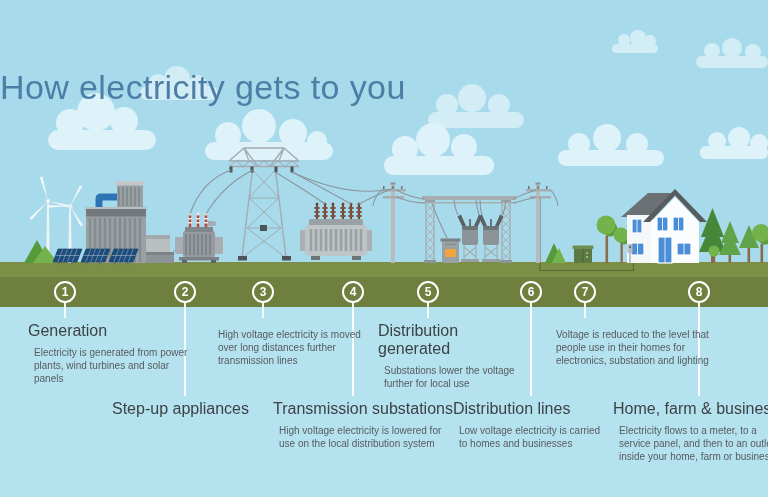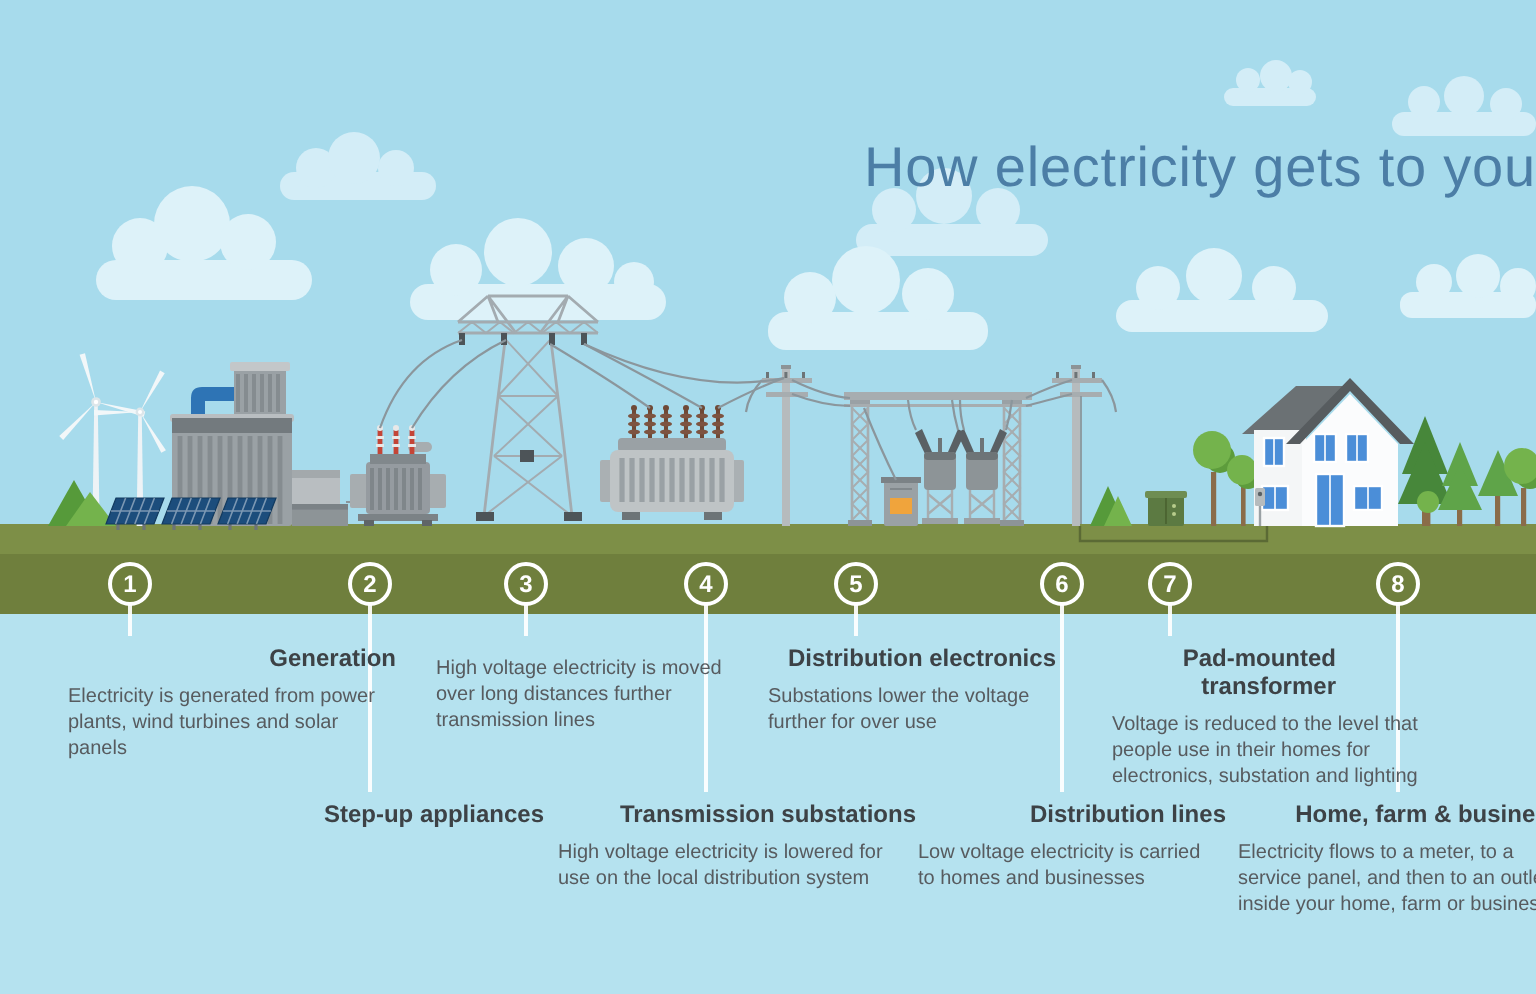--- a/index.html
+++ b/index.html
@@ -6,8 +6,8 @@
   .canvas{position:relative;width:768px;height:497px;overflow:hidden;
           font-family:"Liberation Sans",sans-serif;background:#b5e2ef;}
   .scene{position:absolute;left:0;top:0;}
-  .title{position:absolute;top:68px;left:0;width:100%;text-align:right;
-         font-size:28px;font-weight:400;color:#4c7ea6;letter-spacing:.4px;margin:0;}
+  .title{position:absolute;top:68px;left:0;width:100%;text-align:left;
+         font-size:34px;font-weight:400;color:#4c7ea6;letter-spacing:.4px;margin:0;}
   .marker{position:absolute;top:281px;width:22px;height:22px;border:2px solid #fff;
           border-radius:50%;box-sizing:border-box;color:#fff;font-size:12px;font-weight:bold;
           display:flex;align-items:center;justify-content:center;z-index:3;}

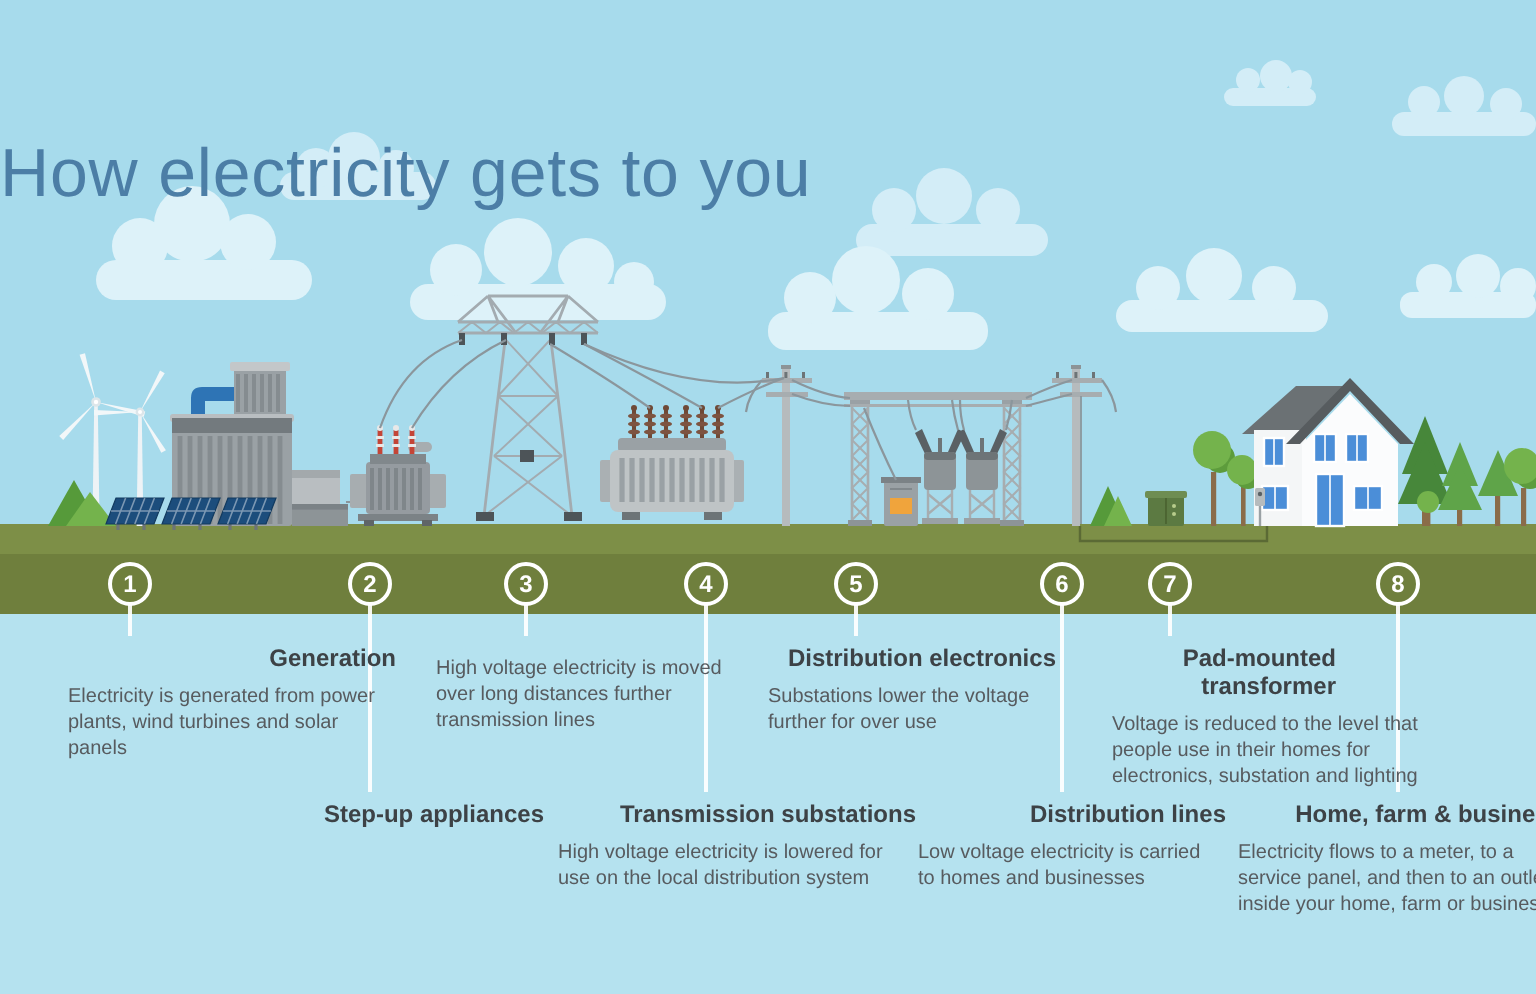--- a/index.html
+++ b/index.html
@@ -15,7 +15,7 @@
   .lead.r1{height:16px;}
   .lead.r2{height:94px;}
   .block{position:absolute;color:#575b5f;z-index:3;}
-  .block h2{margin:0 0 5px 0;font-size:12px;color:#3d4246;font-weight:bold;text-align:right;}
+  .block h2{margin:0 0 5px 0;font-size:16px;color:#3d4246;font-weight:normal;}
   .block p{margin:6px;font-size:10px;line-height:1.3;}
   .block.narrow-h h2{max-width:118px;}
 </style>

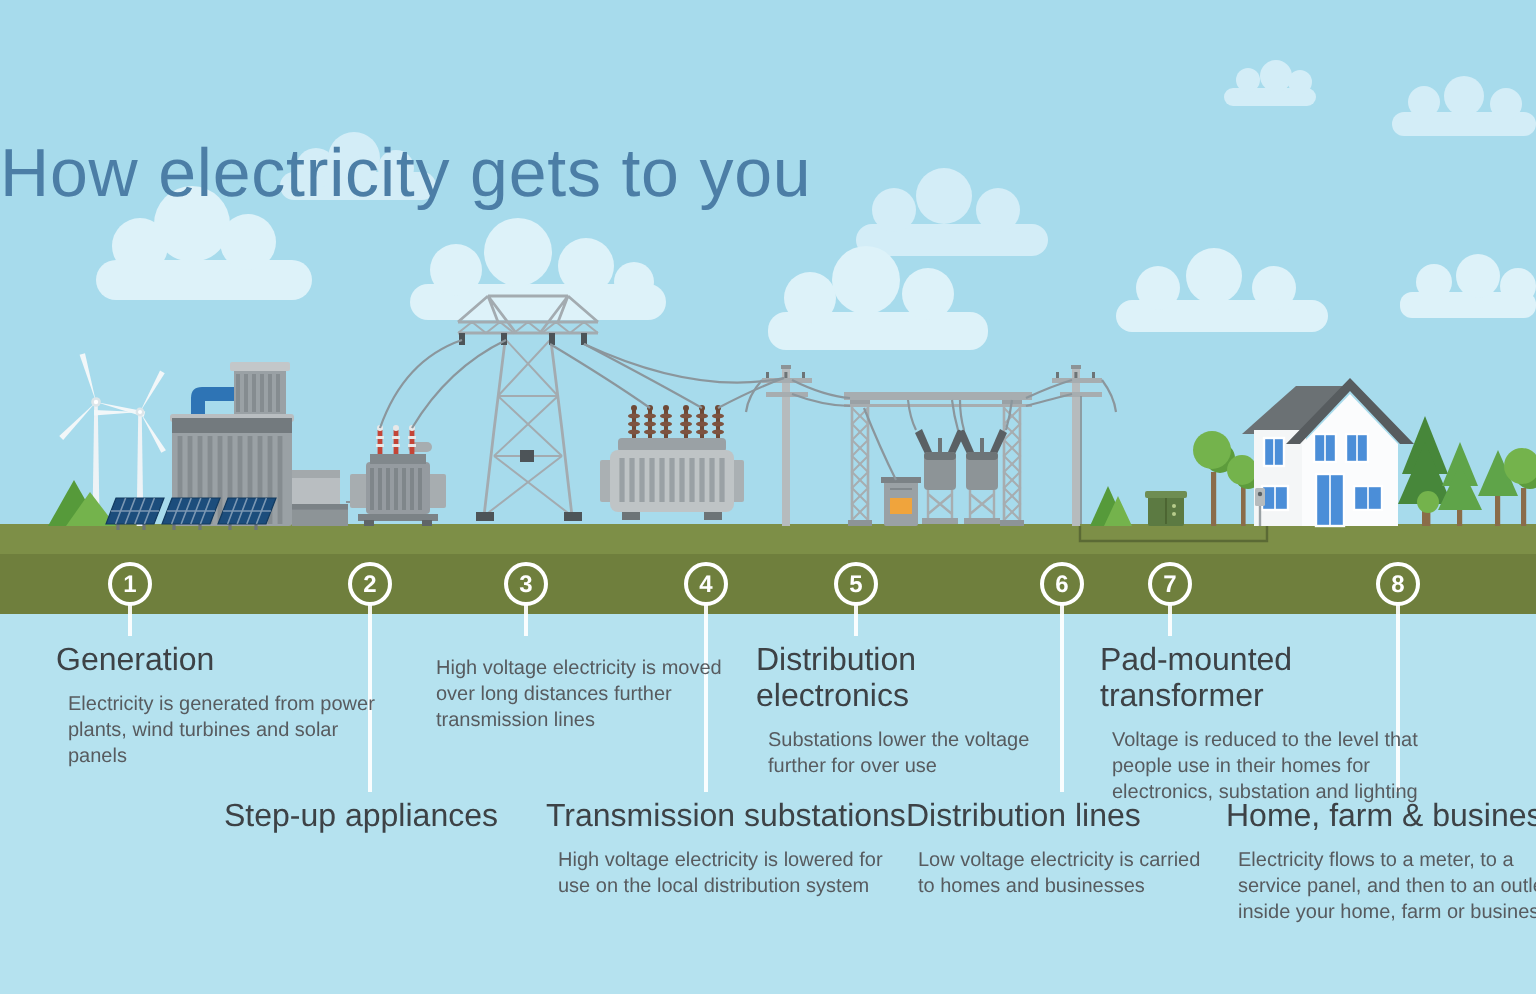--- a/index.html
+++ b/index.html
@@ -442,7 +442,7 @@
   <p>High voltage electricity is moved over long distances further transmission lines</p>
 </div>
 <div class="block" style="left:378px;top:322px;width:150px">
-  <h2>Distribution electronics</h2>
+  <h2>Distribution generated</h2>
   <p>Substations lower the voltage further for over use</p>
 </div>
 <div class="block narrow-h" style="left:550px;top:322px;width:175px">

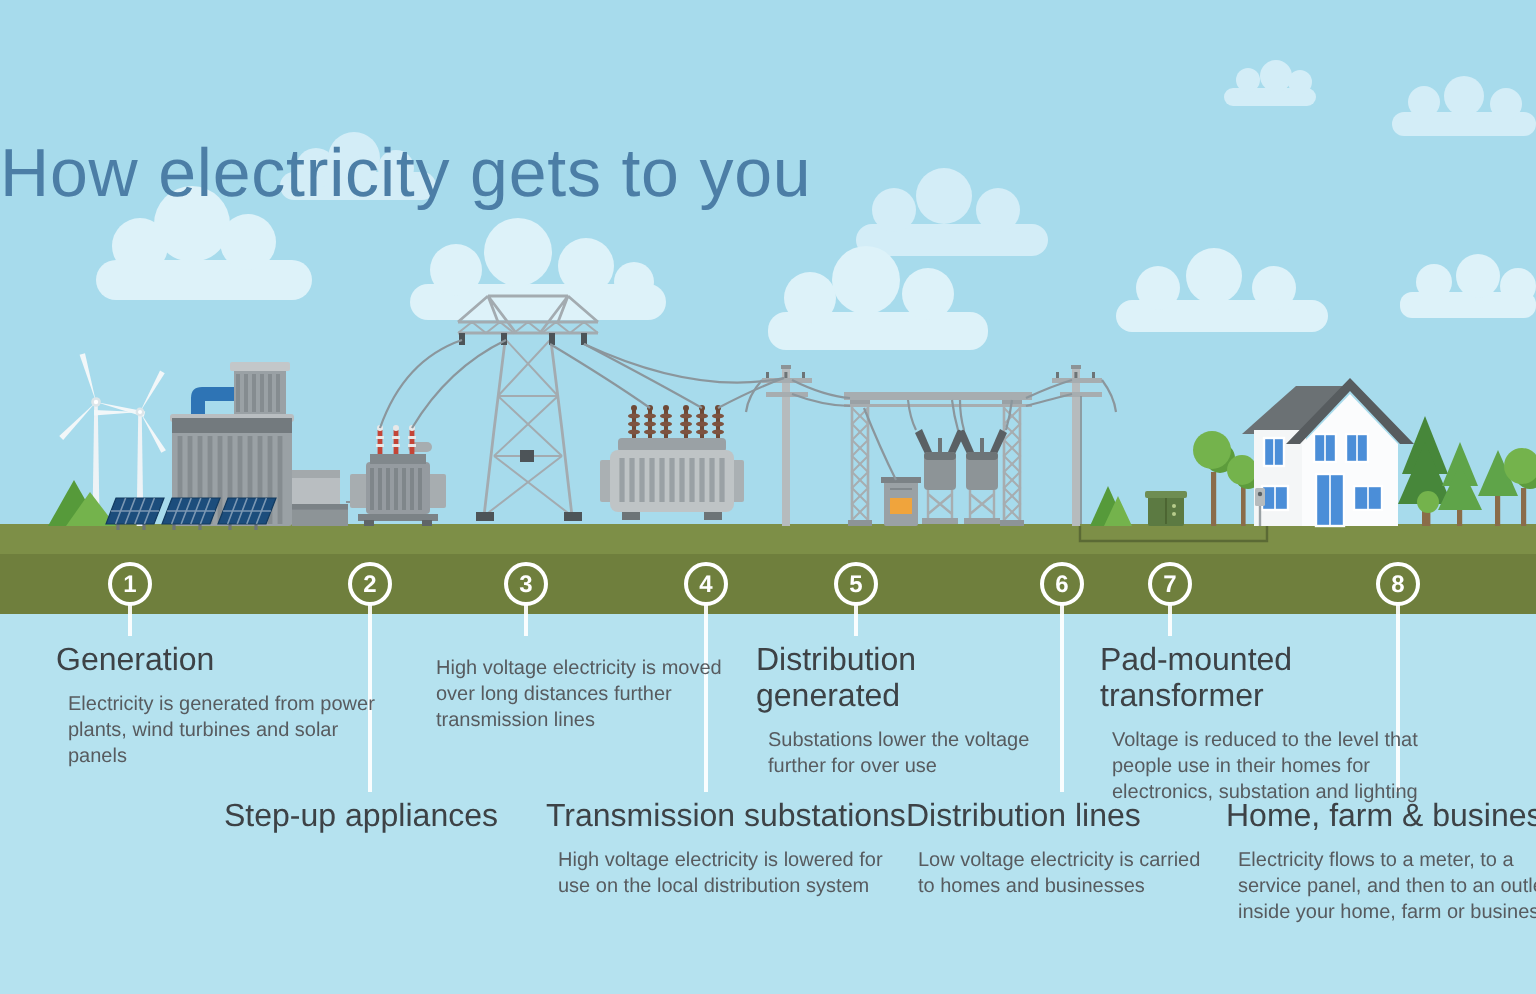--- a/index.html
+++ b/index.html
@@ -446,7 +446,6 @@
   <p>Substations lower the voltage further for over use</p>
 </div>
 <div class="block narrow-h" style="left:550px;top:322px;width:175px">
-  <h2>Pad-mounted transformer</h2>
   <p>Voltage is reduced to the level that people use in their homes for electronics, substation and lighting</p>
 </div>
 

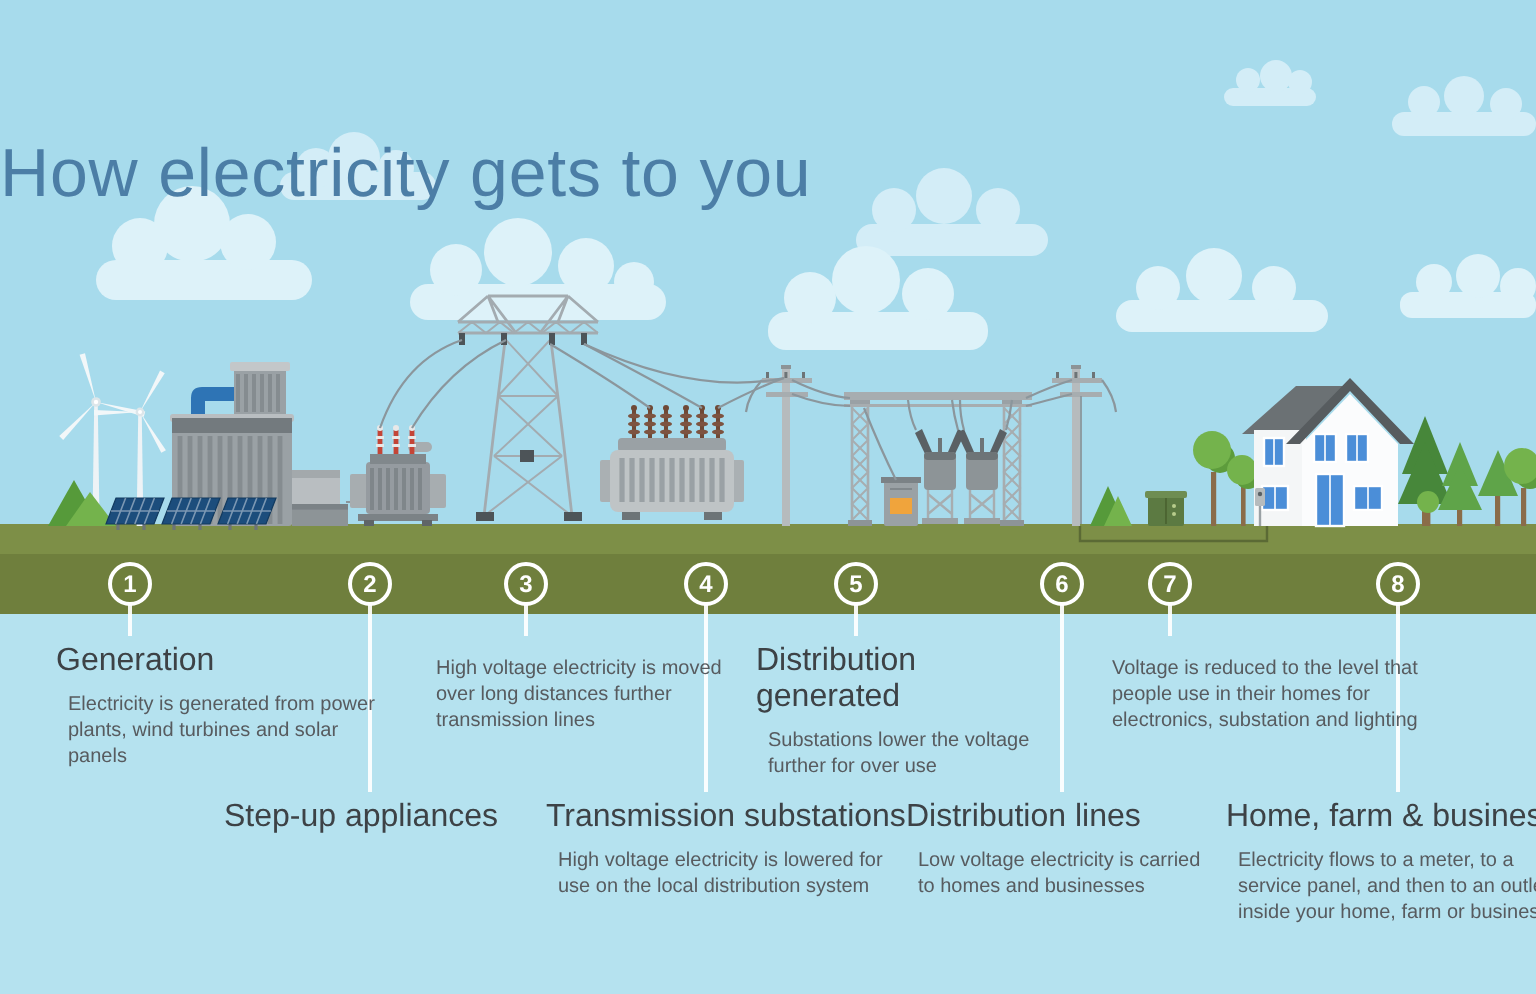--- a/index.html
+++ b/index.html
@@ -443,7 +443,7 @@
 </div>
 <div class="block" style="left:378px;top:322px;width:150px">
   <h2>Distribution generated</h2>
-  <p>Substations lower the voltage further for over use</p>
+  <p>Substations lower the voltage further for local use</p>
 </div>
 <div class="block narrow-h" style="left:550px;top:322px;width:175px">
   <p>Voltage is reduced to the level that people use in their homes for electronics, substation and lighting</p>

